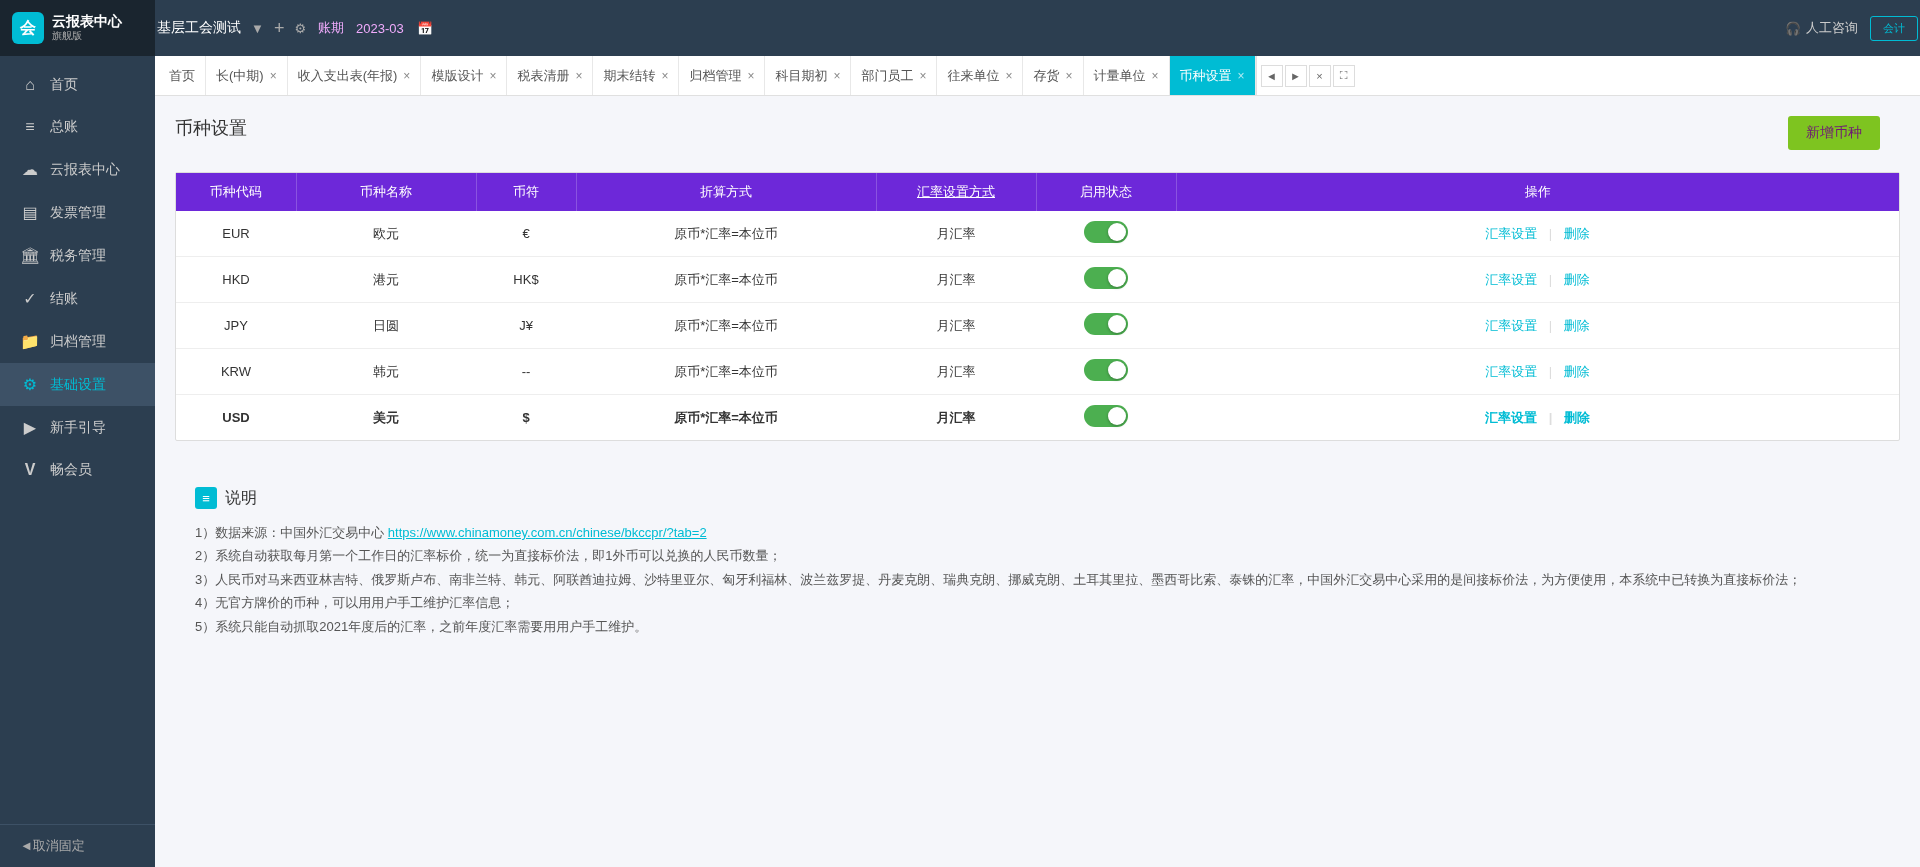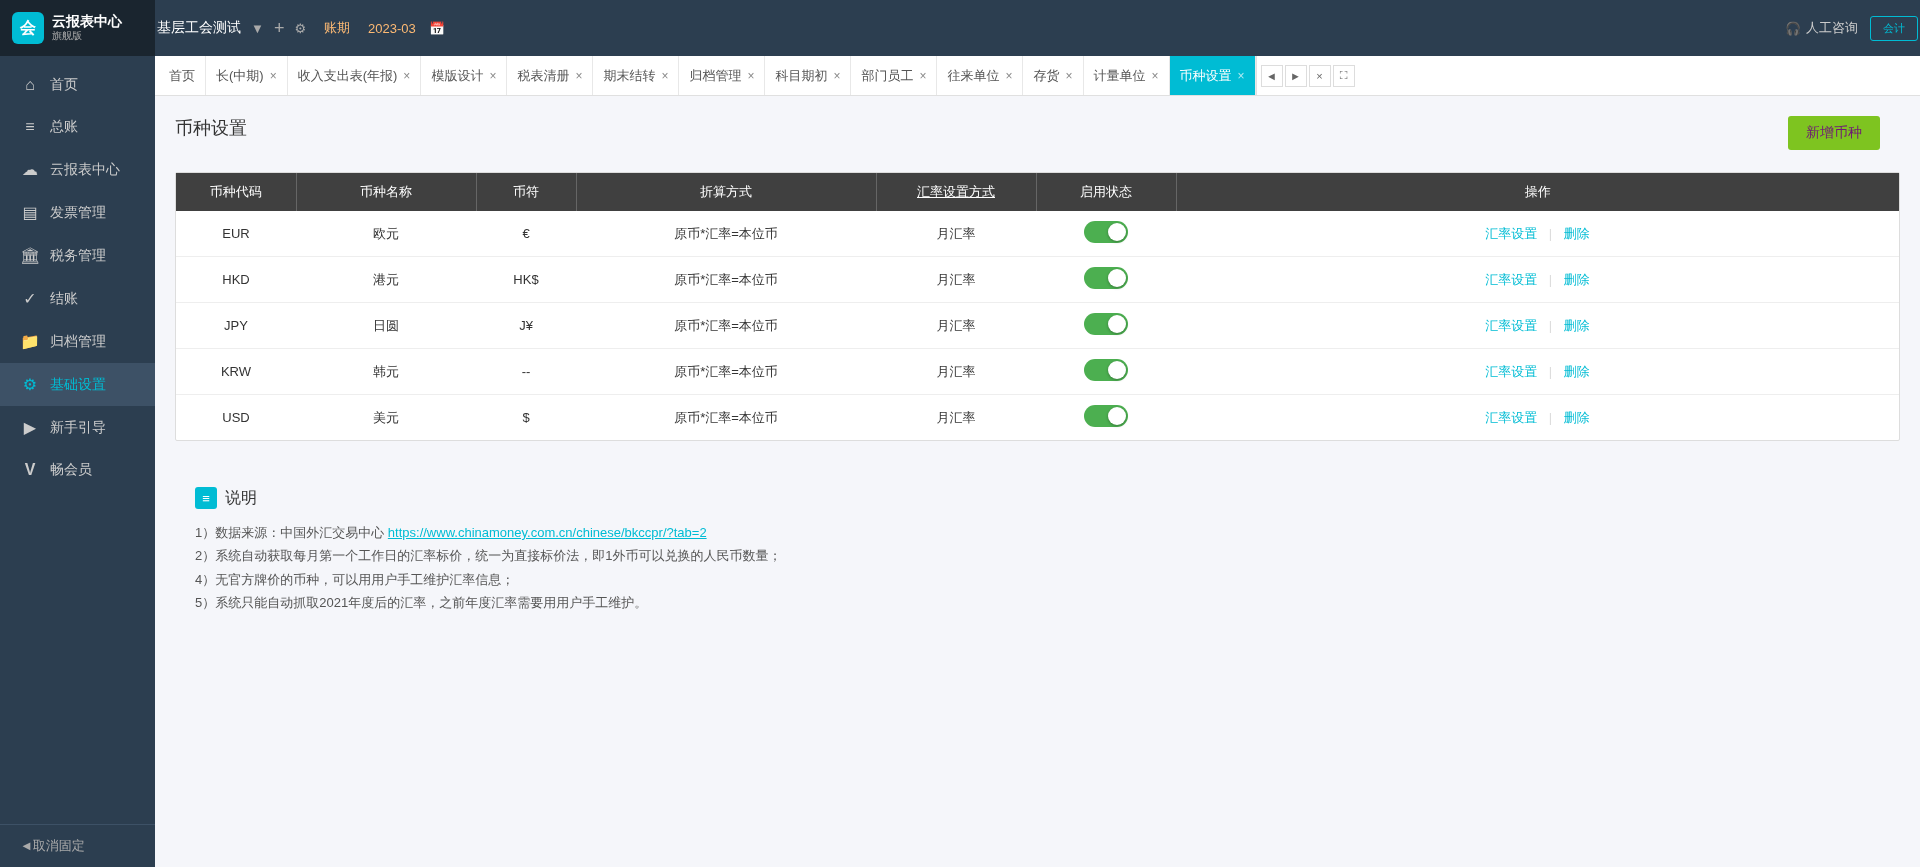--- a/index.html
+++ b/index.html
@@ -26,7 +26,7 @@
     .header-arrow { color: #aaa; cursor: pointer; }
     .header-add { color: #aaa; cursor: pointer; font-size: 18px; }
     .header-gear { color: #aaa; cursor: pointer; }
-    .header-period { color: #fdba74; font-size: 13px; margin-left: 8px; }
+    .header-period { color: #f0abfc; font-size: 13px; margin-left: 2px; }
     .header-cal { color: #00bcd4; cursor: pointer; margin-left: 4px; }
     .header-right { margin-left: auto; display: flex; align-items: center; gap: 12px; }
     .header-consult { display: flex; align-items: center; gap: 4px; color: #ccc; font-size: 13px; cursor: pointer; }

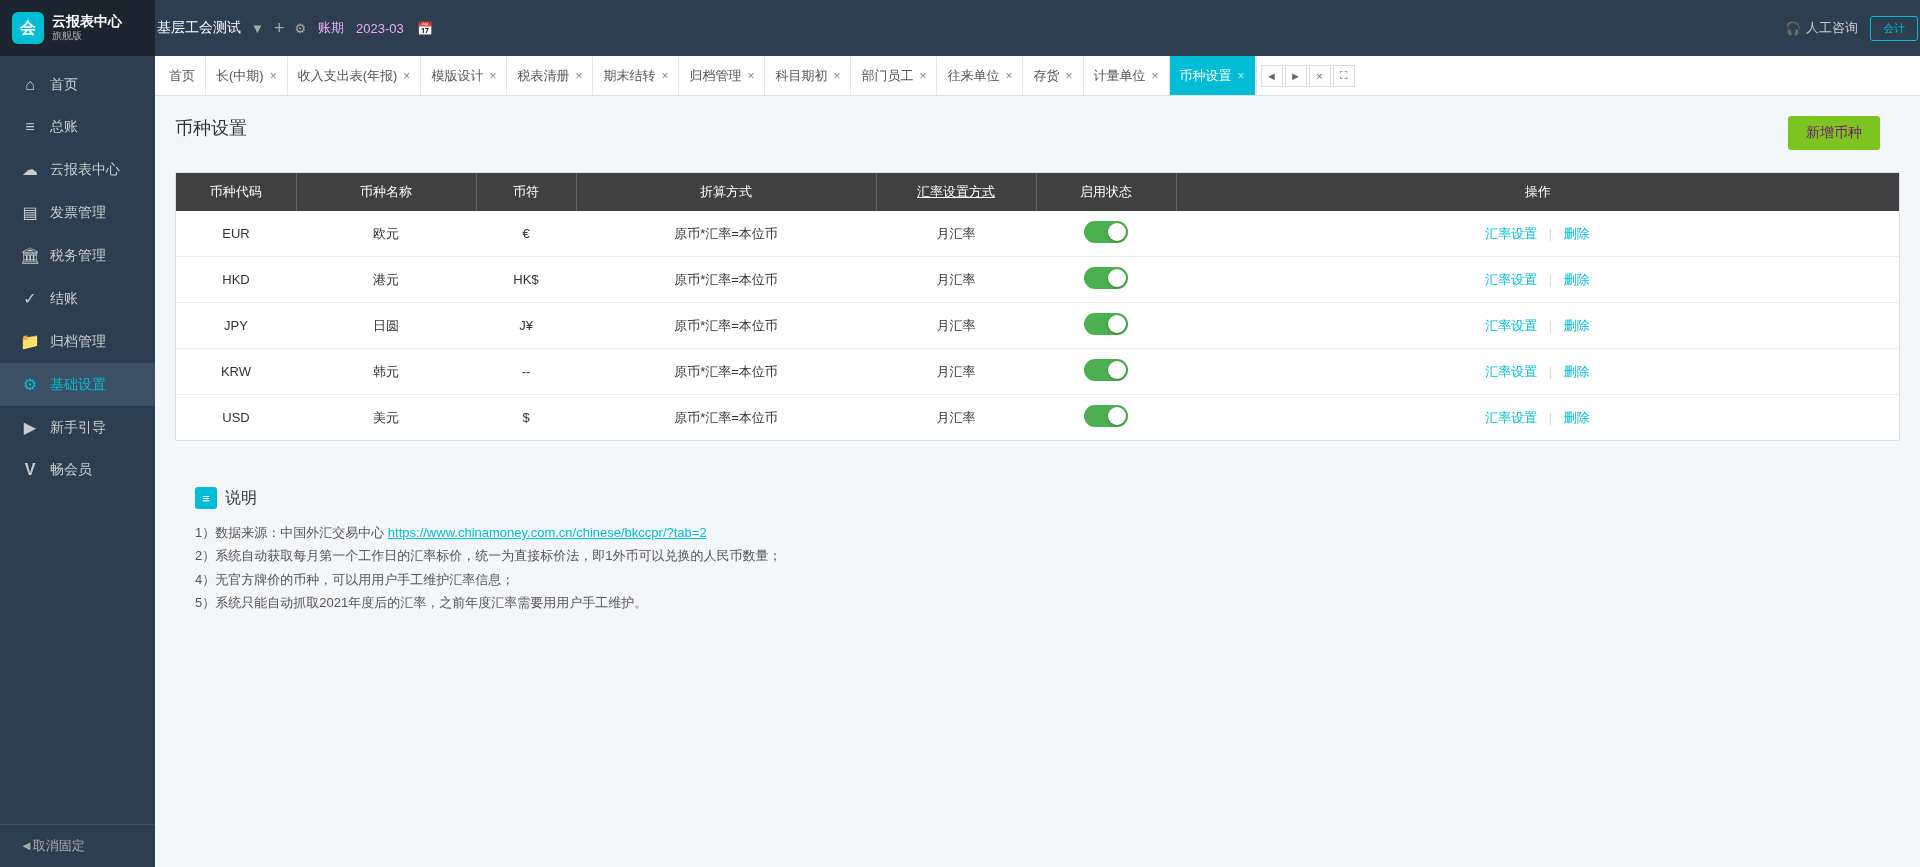--- a/index.html
+++ b/index.html
@@ -49,7 +49,7 @@
     
     .table-wrap { background: white; border: 1px solid #ddd; border-radius: 2px; }
     table { width: 100%; border-collapse: collapse; }
-    thead tr { background: #404040; }
+    thead tr { background: #6d28d9; }
     thead th { color: white; padding: 10px 12px; text-align: center; font-weight: normal; font-size: 13px; border-right: 1px solid rgba(255,255,255,0.2); }
     thead th:last-child { border-right: none; }
     tbody tr { border-bottom: 1px solid #eee; margin-top: 20px; }

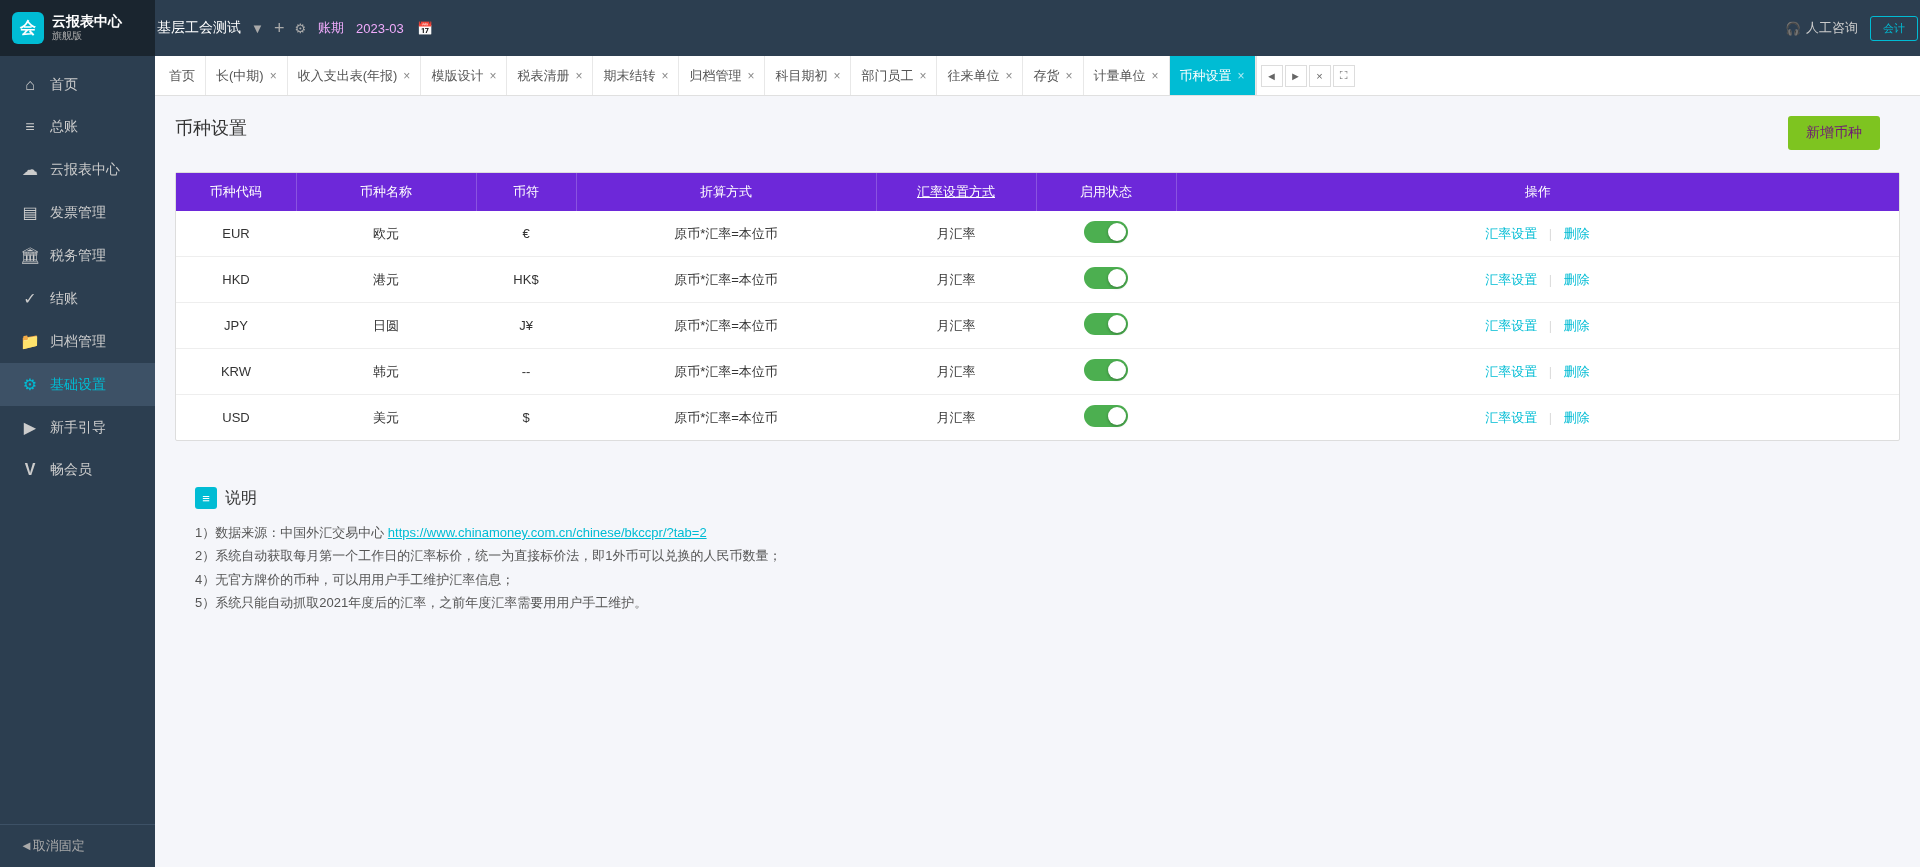--- a/index.html
+++ b/index.html
@@ -53,7 +53,7 @@
     thead th { color: white; padding: 10px 12px; text-align: center; font-weight: normal; font-size: 13px; border-right: 1px solid rgba(255,255,255,0.2); }
     thead th:last-child { border-right: none; }
     tbody tr { border-bottom: 1px solid #eee; margin-top: 20px; }
-    tbody tr:last-child { border-bottom: none; }
+    tbody tr:last-child { border-bottom: none; font-weight: bold; }
     tbody td { padding: 10px 12px; text-align: center; font-size: 13px; color: #333; }
     .col-code { width: 120px; }
     .col-name { width: 180px; }

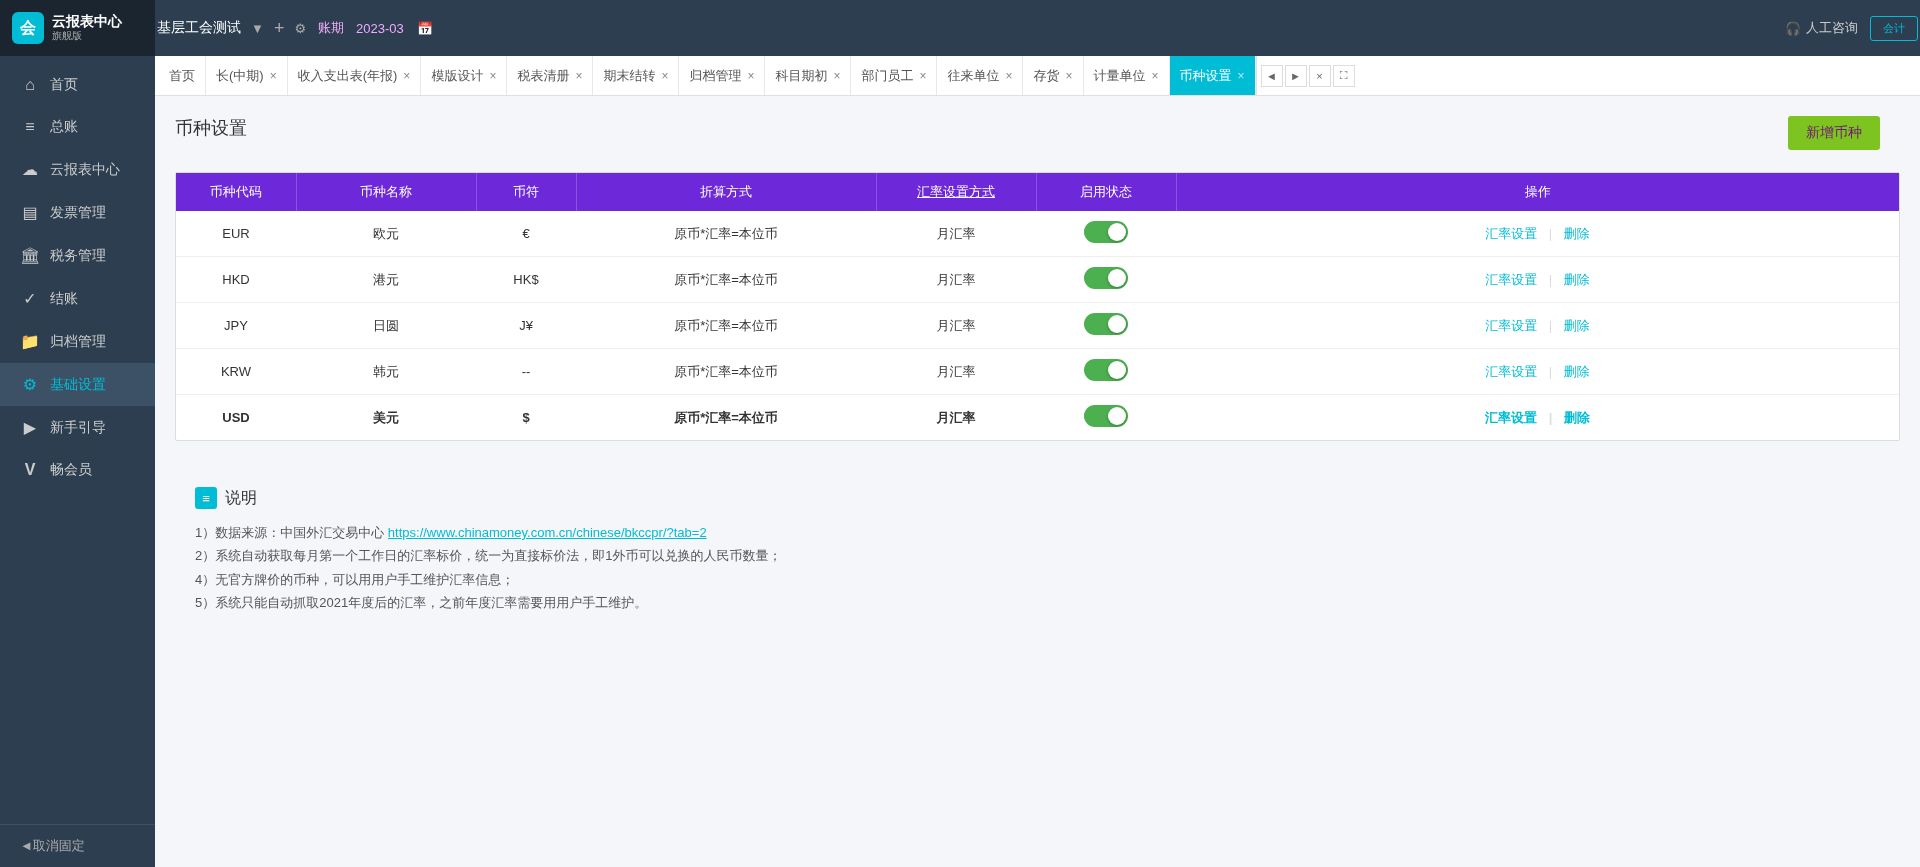--- a/index.html
+++ b/index.html
@@ -342,6 +342,7 @@
       <ul class="notes-list" id="notes-list">
       <li>1）数据来源：中国外汇交易中心 <a href="#" class="action-link">https://www.chinamoney.com.cn/chinese/bkccpr/?tab=2</a></li>
           <li>2）系统自动获取每月第一个工作日的汇率标价，统一为直接标价法，即1外币可以兑换的人民币数量；</li>
+          <li>3）人民币对马来西亚林吉特、俄罗斯卢布、南非兰特、韩元、阿联酋迪拉姆、沙特里亚尔、匈牙利福林、波兰兹罗提、丹麦克朗、瑞典克朗、挪威克朗、土耳其里拉、墨西哥比索、泰铢的汇率，中国外汇交易中心采用的是间接标价法，为方便使用，本系统中已转换为直接标价法；</li>
           <li>4）无官方牌价的币种，可以用用户手工维护汇率信息；</li>
           <li>5）系统只能自动抓取2021年度后的汇率，之前年度汇率需要用用户手工维护。</li>
         </ul>

